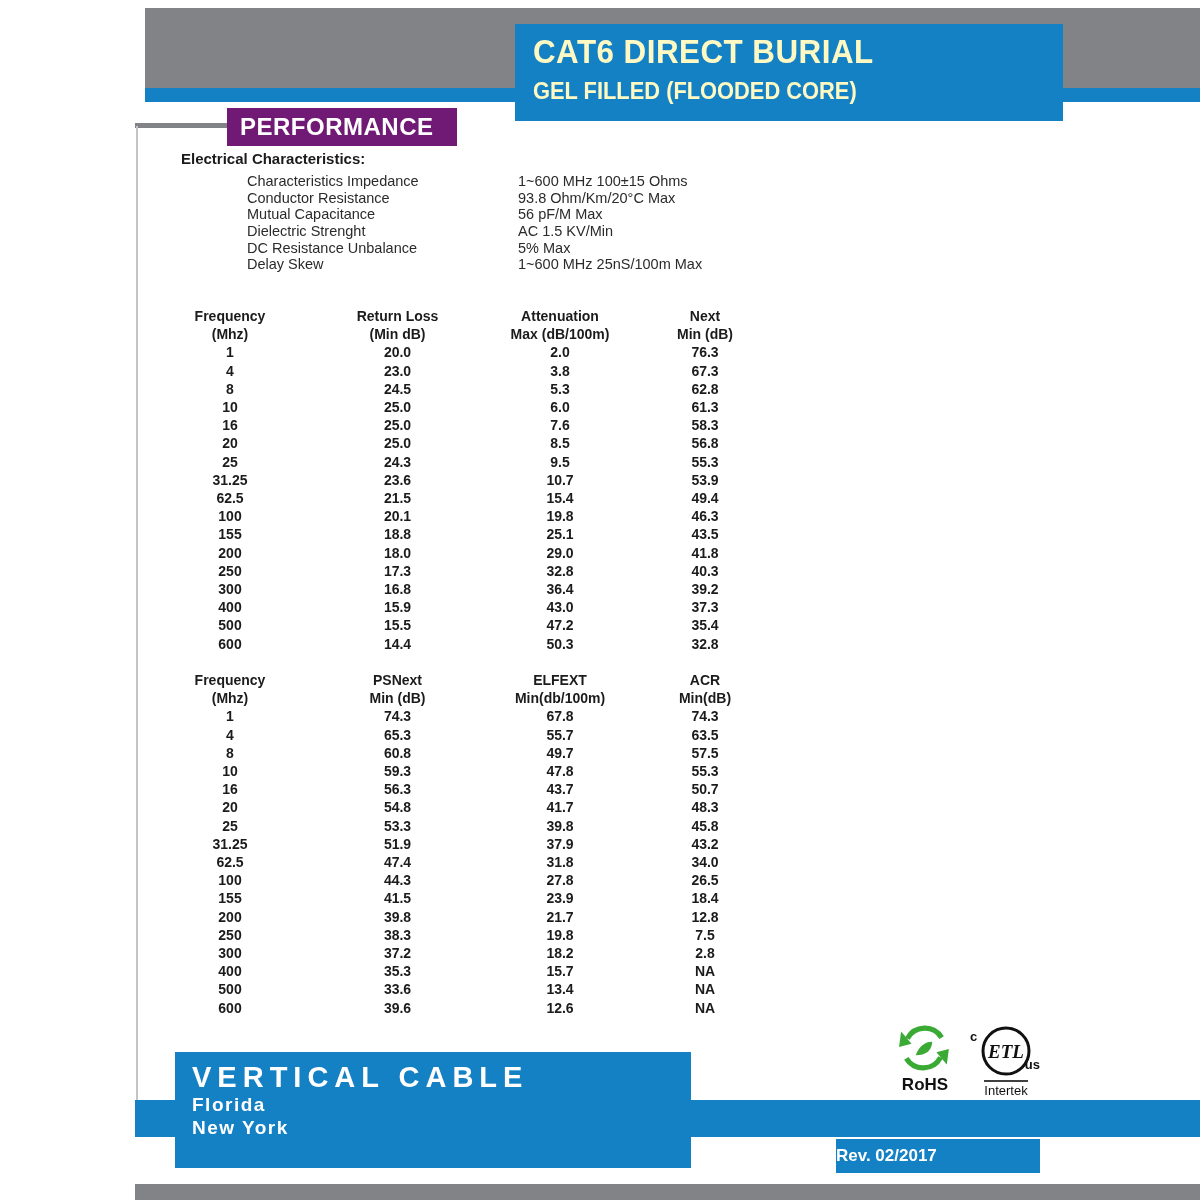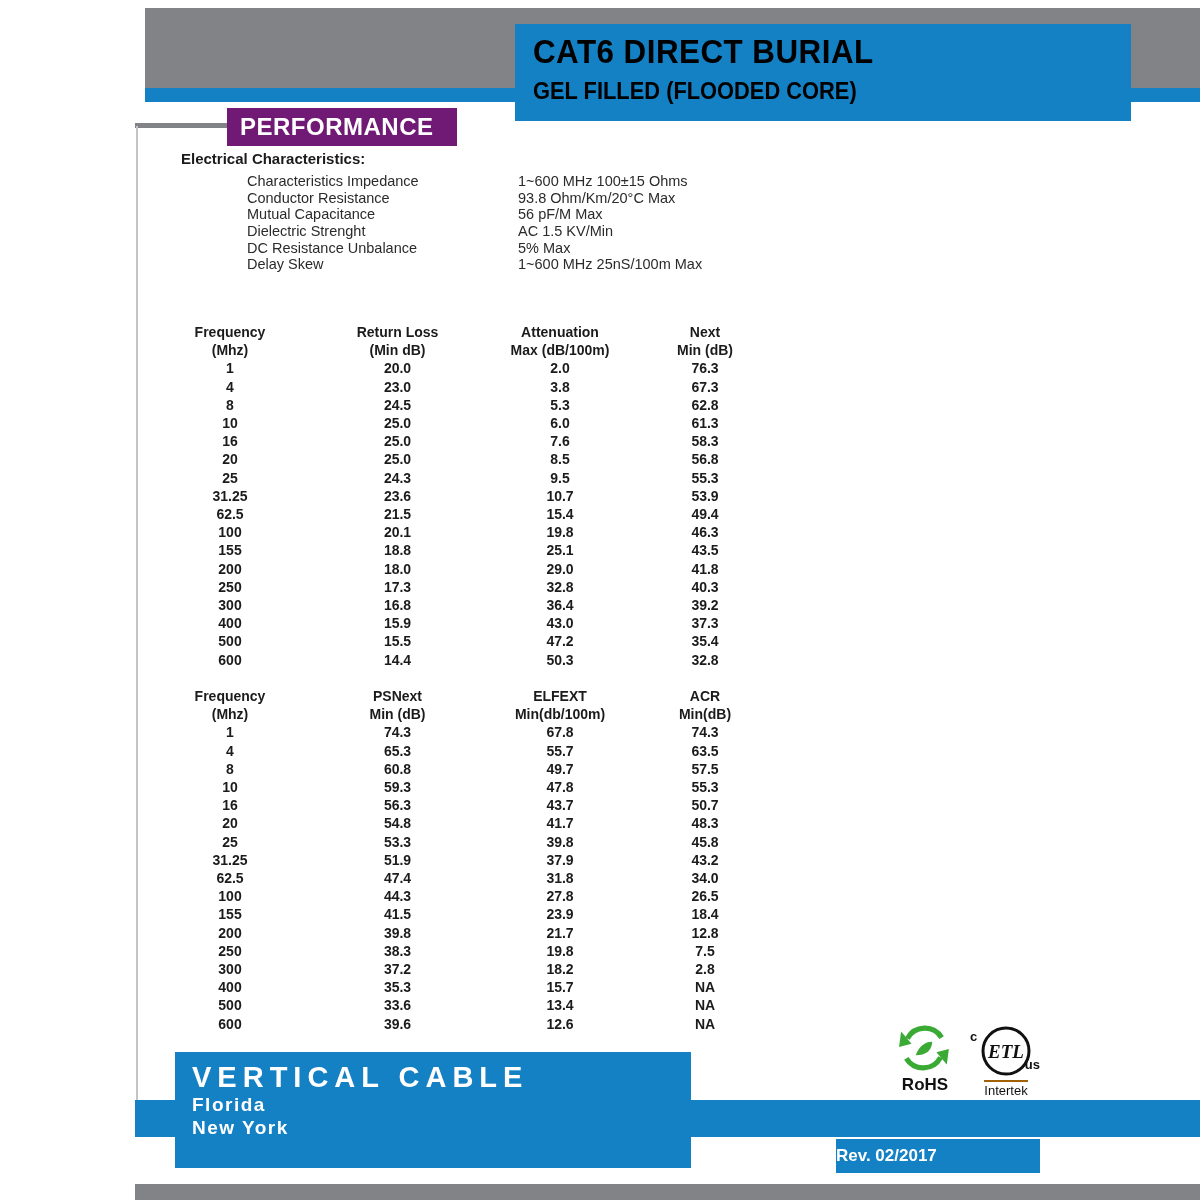--- a/index.html
+++ b/index.html
@@ -9,7 +9,7 @@
   
   .top-gray-band { position:absolute; left:145px; top:8px; width:1055px; height:80px; background:#818386; }
   .top-blue-strip { position:absolute; left:145px; top:88px; width:1055px; height:14px; background:#1581c5; }
-  .title-box { position:absolute; left:515px; top:24px; width:616px; height:97px; background:#1581c5; color:#000000; padding:9px 8px 0 18px; }
+  .title-box { position:absolute; left:515px; top:24px; width:548px; height:97px; background:#1581c5; color:#fef9c3; padding:9px 8px 0 18px; }
   .title1 { font-size:33px; font-weight:bold; transform:scaleX(.95); transform-origin:left center; letter-spacing:.5px; }
   .title2 { font-size:23px; font-weight:bold; margin-top:7px; transform:scaleX(.95); transform-origin:left center; }
 

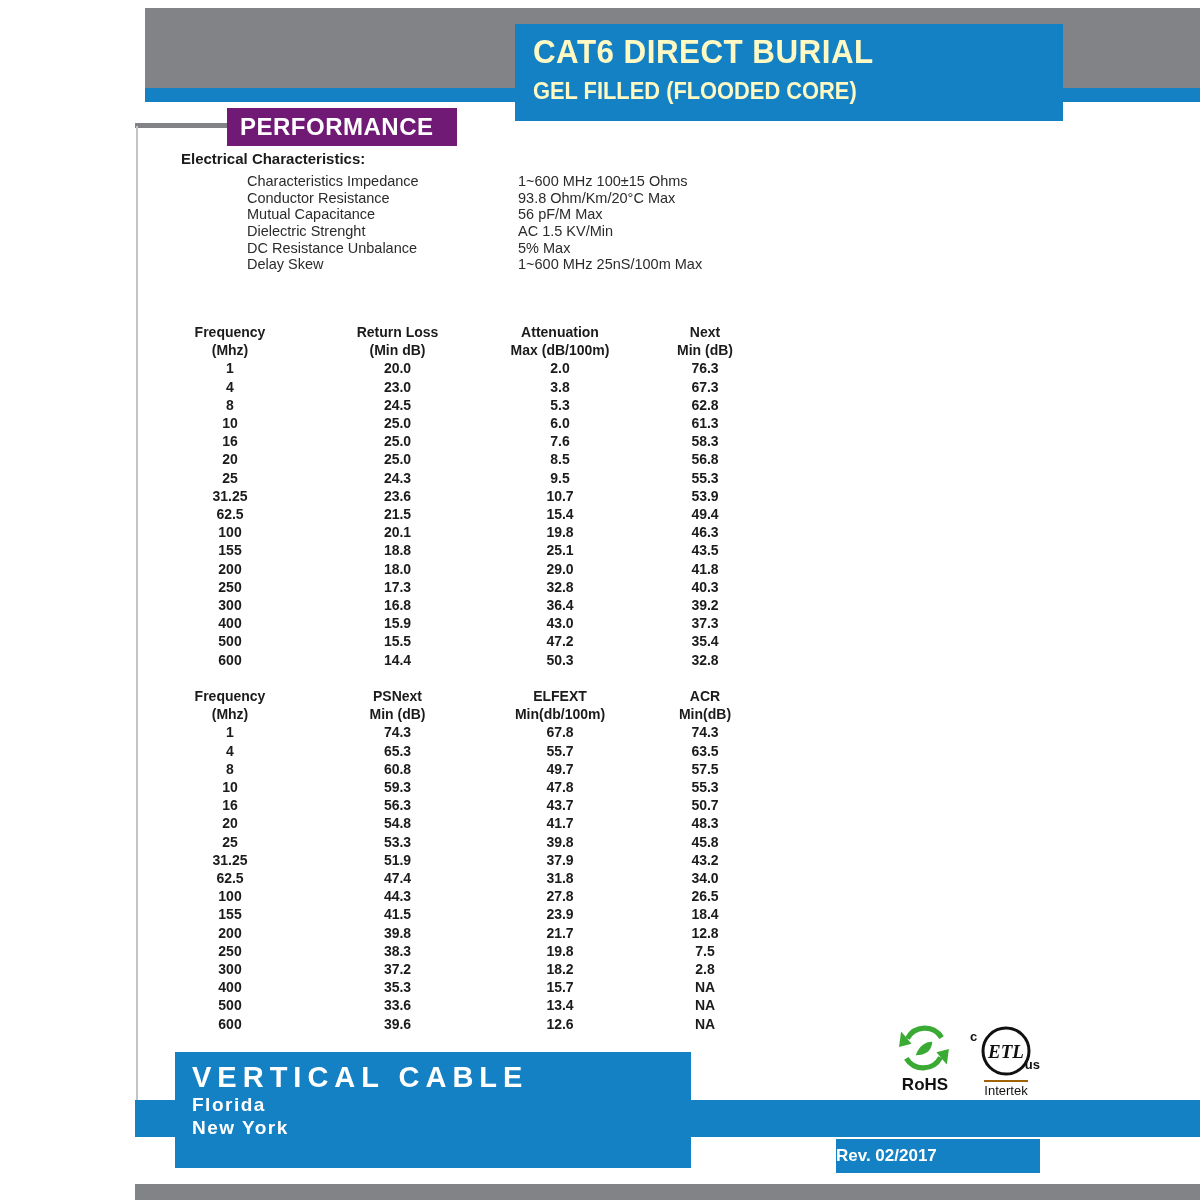--- a/index.html
+++ b/index.html
@@ -25,7 +25,7 @@
   .elec-label { width:271px; }
 
   
-  .table { position:absolute; left:135px; width:625px; color:#1b1b1b; font-weight:bold; font-size:14px; text-align:center;margin-top:16px; }
+  .table { position:absolute; left:135px; width:625px; color:#1b1b1b; font-weight:bold; font-size:14px; text-align:center; }
   .t1 { top:307px; }
   .t2 { top:671px; }
   .t-head, .tr { display:grid; grid-template-columns:190px 145px 180px 110px; }

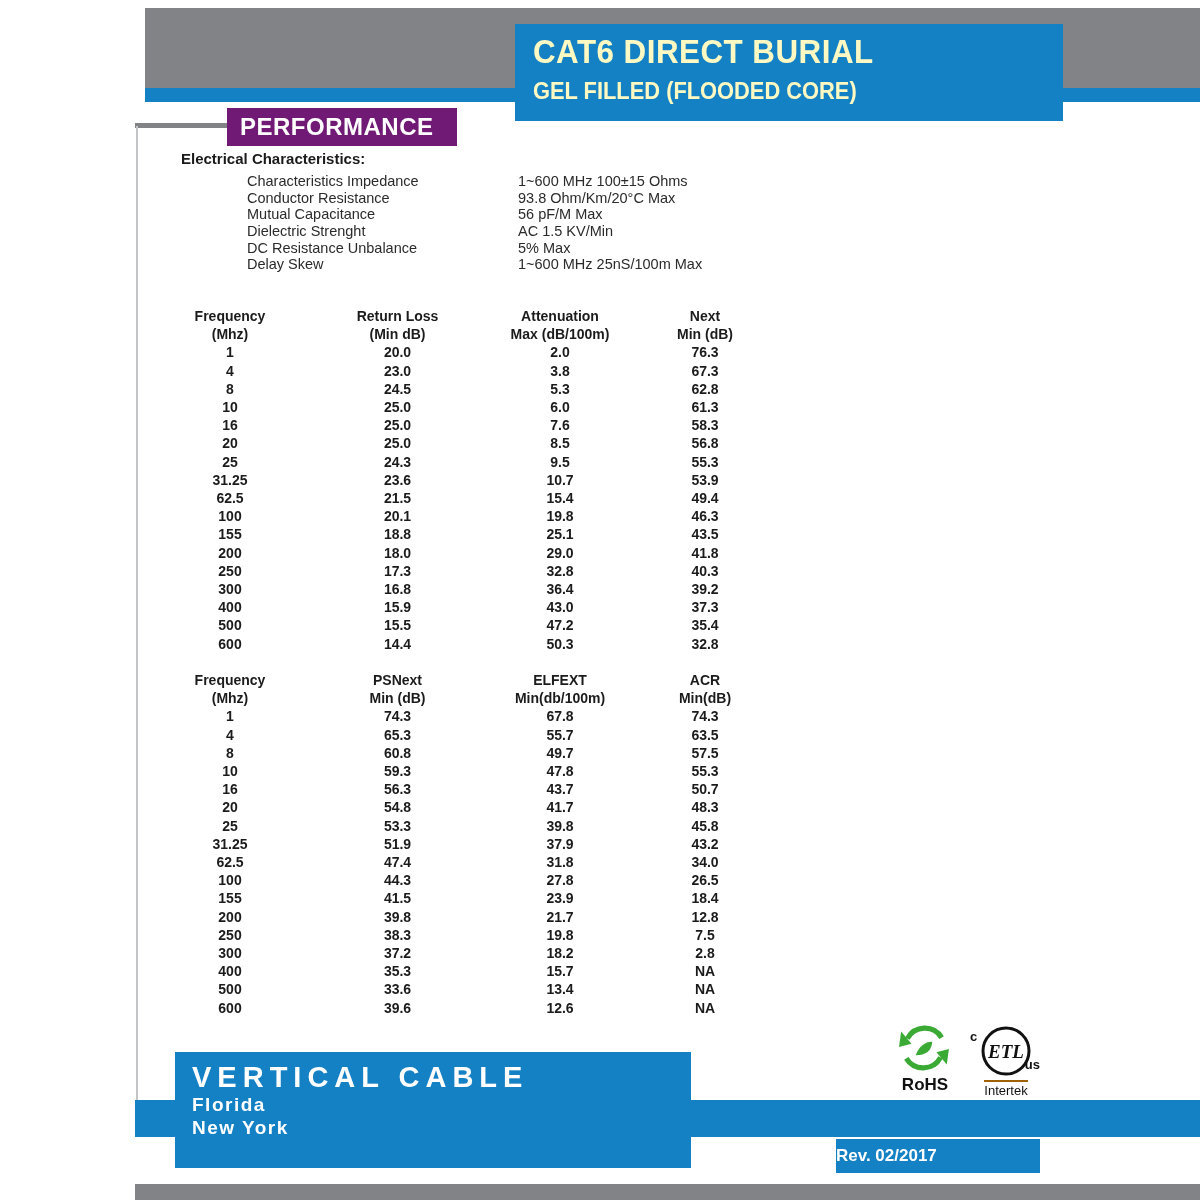--- a/index.html
+++ b/index.html
@@ -48,7 +48,7 @@
   .etl { width:76px; text-align:center; position:relative; padding-top:2px; }
   .etl-c { position:absolute; left:2px; top:6px; font-size:13px; font-weight:bold; color:#111; }
   .etl-us { position:absolute; right:4px; top:34px; font-size:13px; font-weight:bold; color:#111; }
-  .intertek { font-size:13px; color:#111; border-top:2px solid #a16207; display:inline-block; padding-top:1px; margin-top:-1px;text-align:center; }
+  .intertek { font-size:13px; color:#111; border-top:2px solid #404040; display:inline-block; padding-top:1px; margin-top:-1px;text-align:center; }
 </style>
 </head>
 <body>

